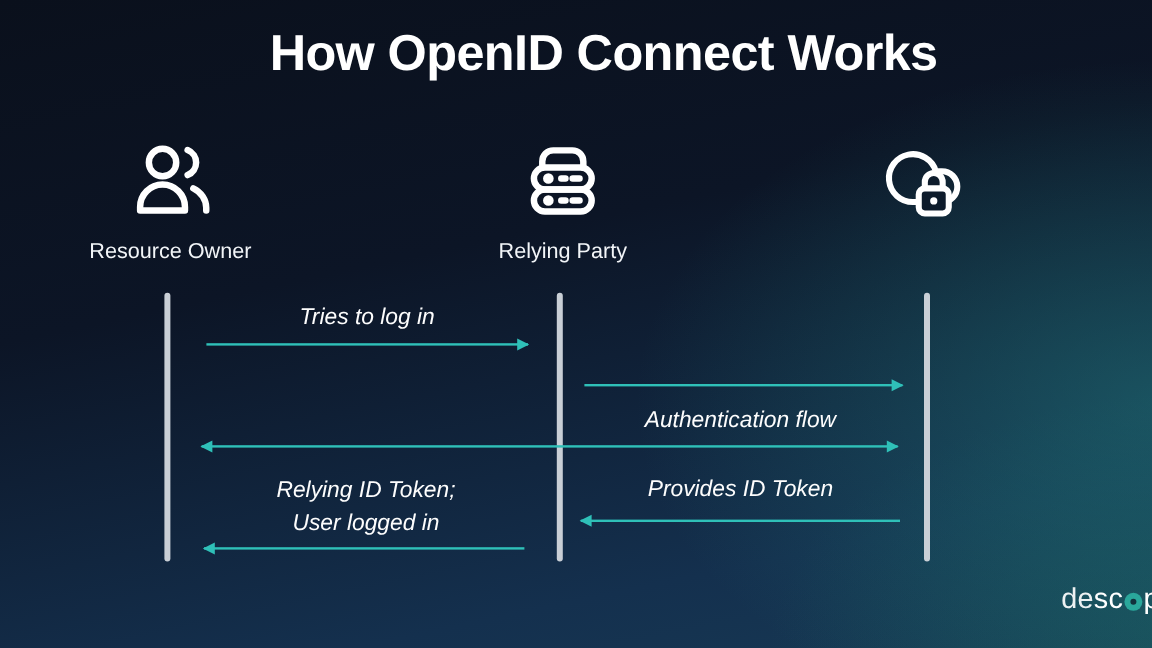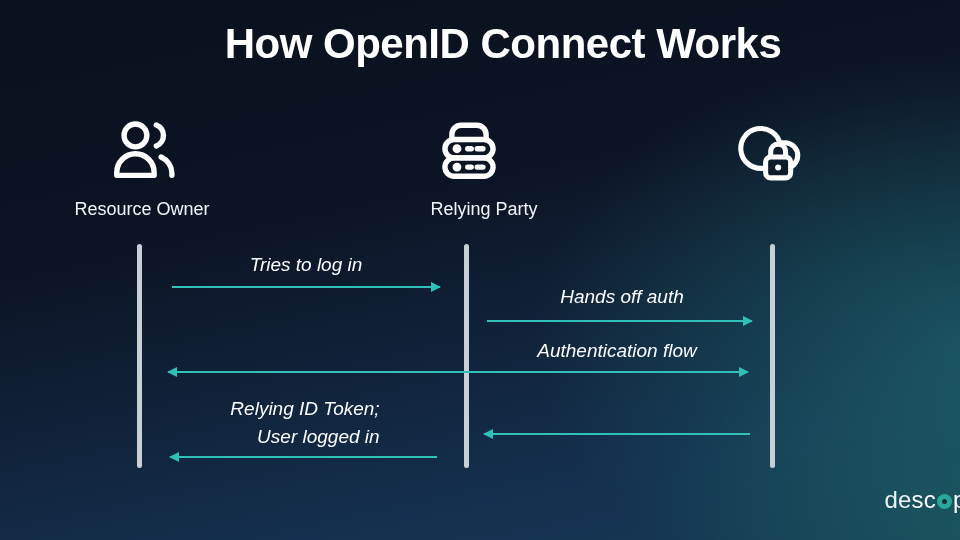--- a/index.html
+++ b/index.html
@@ -86,7 +86,7 @@
       <line x1="14.6" y1="17.4" x2="16.4" y2="17.4"></line>
     </svg>
   </div>
-  <div class="actor-label" style="left:484px;">Relying Party</div>
+  <div class="actor-label" style="left:469px;">Relying Party</div>
 
   <div class="actor-icon" style="left:733px;">
     <svg viewBox="0 0 24 24" fill="none" stroke="#fff" stroke-width="1.6" stroke-linecap="round" stroke-linejoin="round">

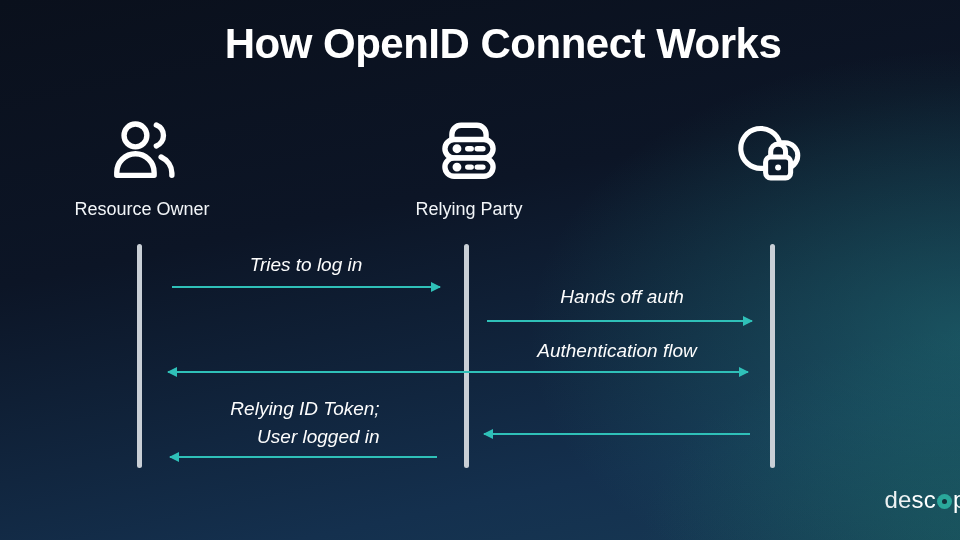--- a/index.html
+++ b/index.html
@@ -30,7 +30,7 @@
   }
   
   .msg-label{
-    position:absolute;transform:translateX(-50%);text-align:right;
+    position:absolute;transform:translateX(-50%);text-align:center;
     font-size:19px;font-style:italic;color:#fdfdfd;white-space:pre-line;line-height:1.45;
   }
   .arrow{position:absolute;height:2px;background:var(--arrow,#2fc0b8);}

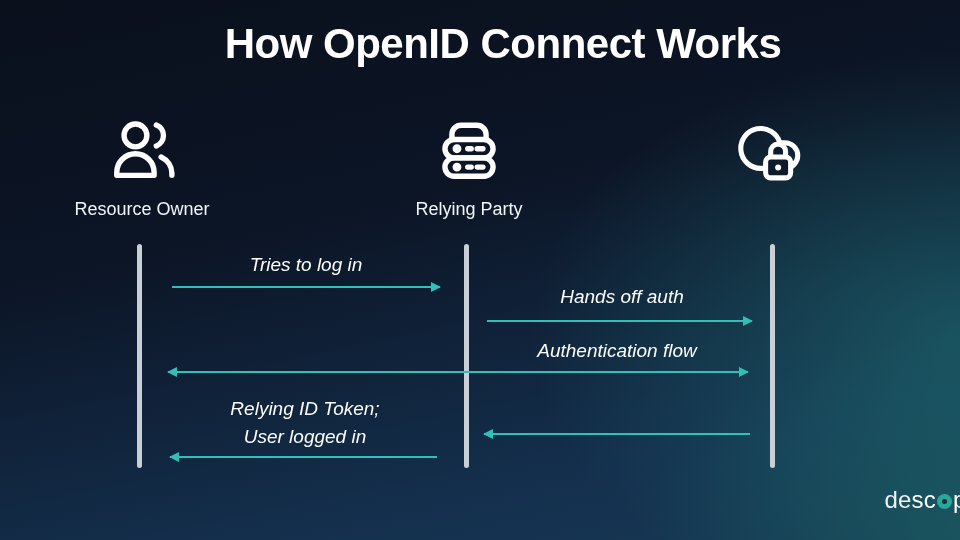--- a/index.html
+++ b/index.html
@@ -104,7 +104,6 @@
   <div class="msg-label" style="left:306px;top:251px;">Tries to log in</div>
   <div class="arrow head-right" style="left:172px;top:286px;width:268px;"></div>
 
-  <div class="msg-label" style="left:622px;top:283px;">Hands off auth</div>
   <div class="arrow head-right" style="left:487px;top:320px;width:265px;"></div>
 
   <div class="msg-label" style="left:617px;top:337px;">Authentication flow</div>

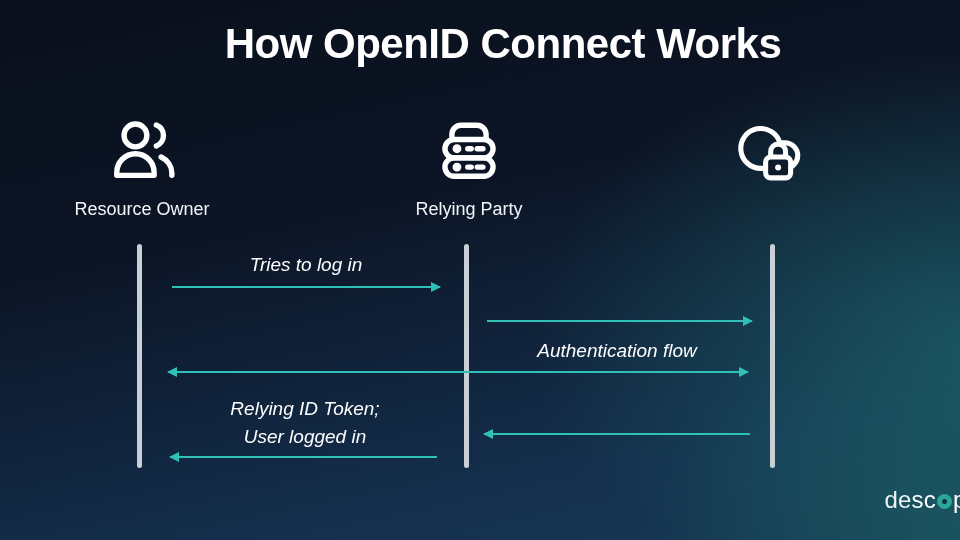--- a/index.html
+++ b/index.html
@@ -109,6 +109,7 @@
   <div class="msg-label" style="left:617px;top:337px;">Authentication flow</div>
   <div class="arrow head-both" style="left:168px;top:371px;width:580px;"></div>
 
+  <div class="msg-label" style="left:617px;top:394px;">Provides ID Token</div>
   <div class="arrow head-left" style="left:484px;top:433px;width:266px;"></div>
 
   <div class="msg-label" style="left:305px;top:395px;">Relying ID Token;

